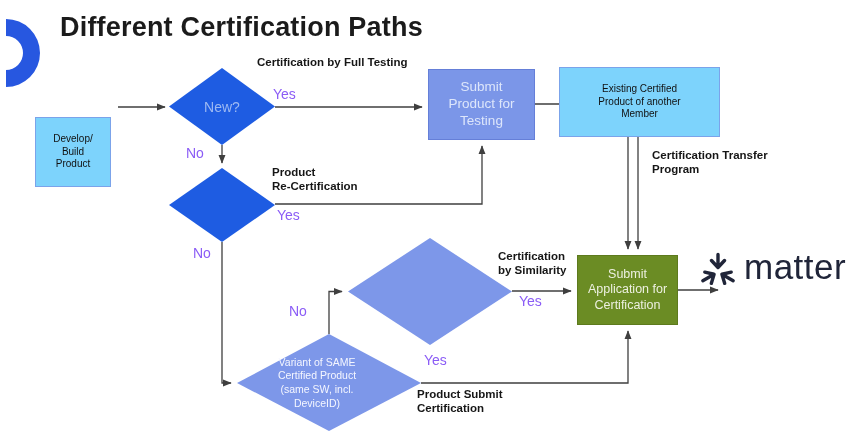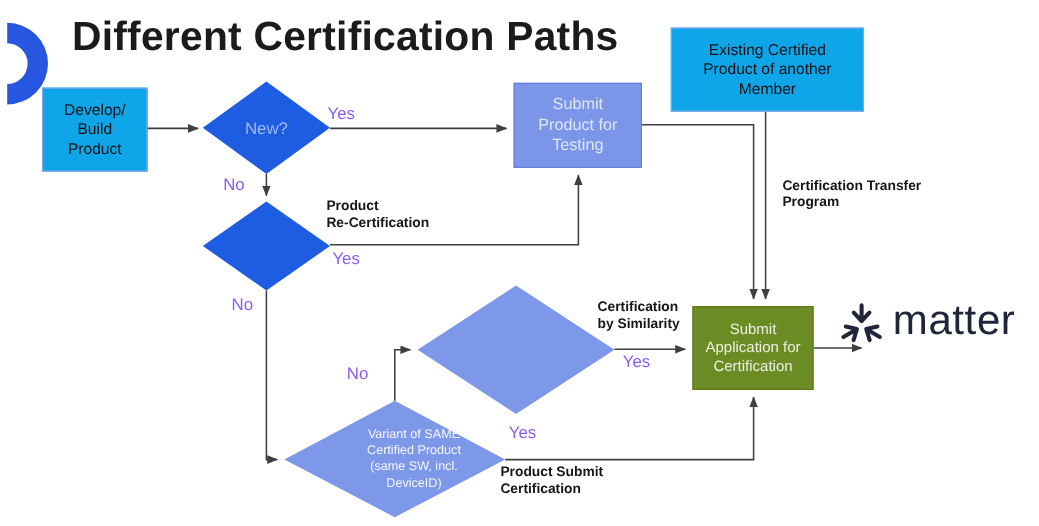--- a/index.html
+++ b/index.html
@@ -28,7 +28,7 @@
     position: absolute;
     left: 60px; top: 12px;
     z-index: 2;
-    font-size: 34px;
+    font-size: 27px;
     font-weight: 700;
     letter-spacing: 0.2px;
     color: #1b1b1b;

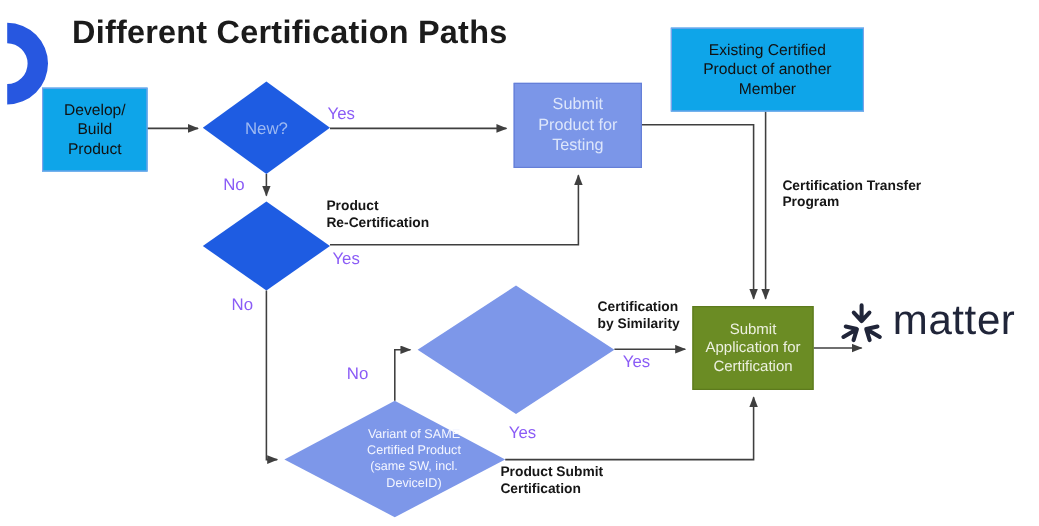--- a/index.html
+++ b/index.html
@@ -172,6 +172,7 @@
 (same SW, incl.
 DeviceID)</div>
 
+  <div class="txt edge-label-bold" style="left:257px; top:55px;">Certification by Full Testing</div>
 
   <div class="txt yes-no" style="left:273px; top:86px;">Yes</div>
 

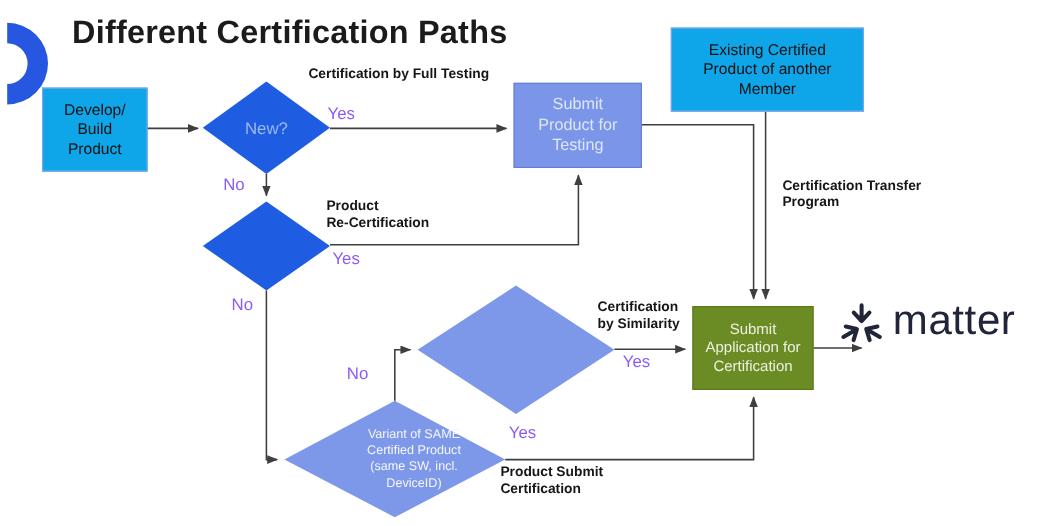--- a/index.html
+++ b/index.html
@@ -43,10 +43,11 @@
     line-height: 1.25;
   }
   .white-box {
-    background: #0ea5e9;
+    background: #7dd3fc;
     border: 1.5px solid #7ba3ea;
     color: #111111;
-    font-size: 13px;
+    font-size: 10px;
+    margin-top: 44px;
   }
   .blue-box {
     background: #7b96e8;

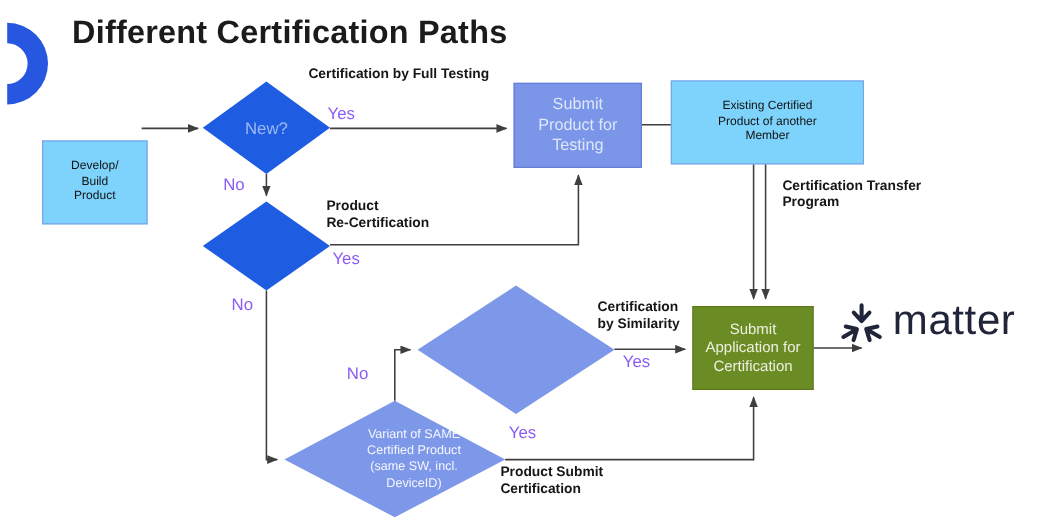--- a/index.html
+++ b/index.html
@@ -140,7 +140,7 @@
 
   <div class="page-title">Different Certification Paths</div>
 
-  <div class="node-box white-box" style="left:35px; top:73px; width:88px; height:70px;">
+  <div class="node-box white-box" style="left:35px; top:73px; width:76px; height:70px;">
     <span style="white-space:pre-line;">Develop/
 Build
 Product</span>

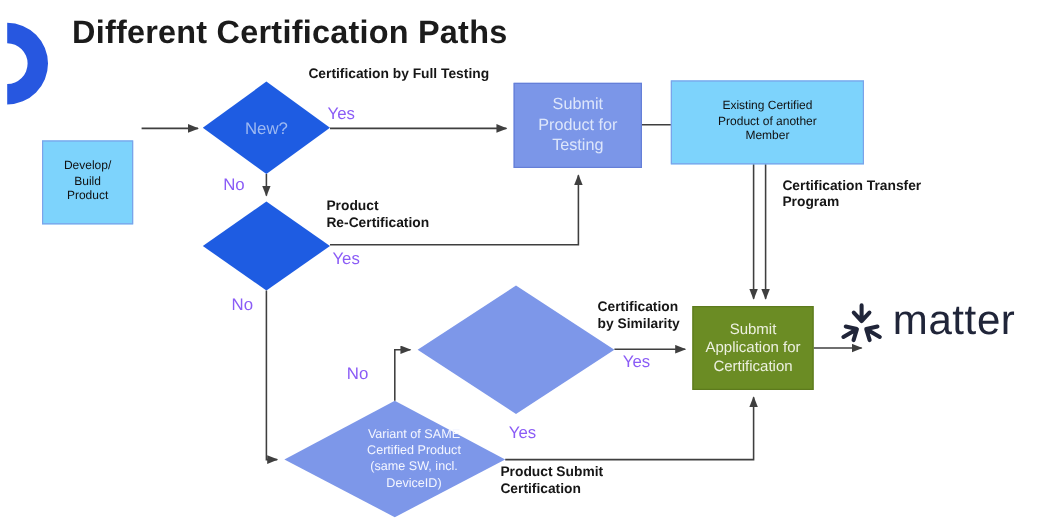--- a/index.html
+++ b/index.html
@@ -168,7 +168,7 @@
 
 
 
-  <div class="diamond-label light-diamond-text" style="left:288px; top:355px; width:114px; height:56px; font-size:10.5px; line-height:1.3;">Variant of SAME
+  <div class="diamond-label light-diamond-text" style="left:260px; top:355px; width:114px; height:56px; font-size:10.5px; line-height:1.3;">Variant of SAME
 Certified Product
 (same SW, incl.
 DeviceID)</div>

